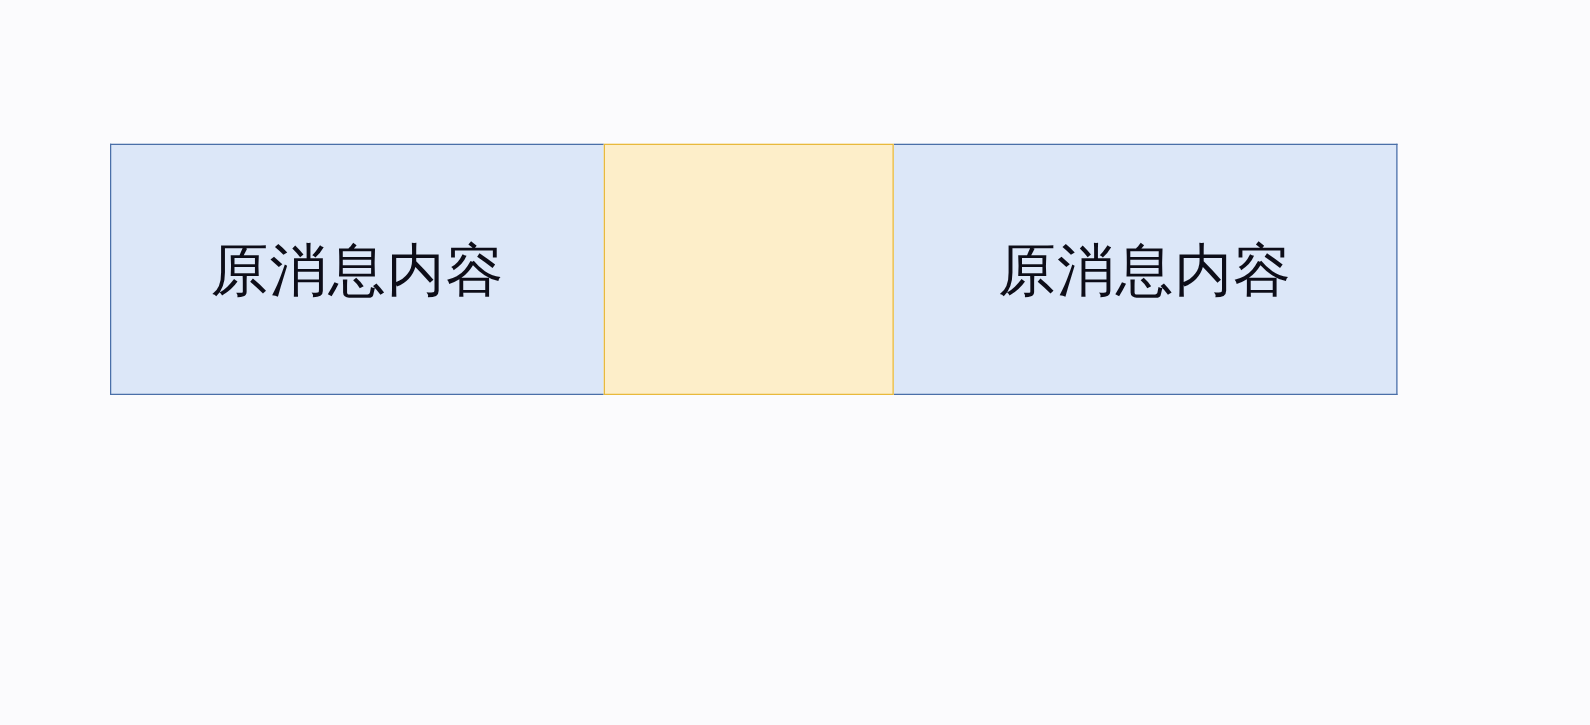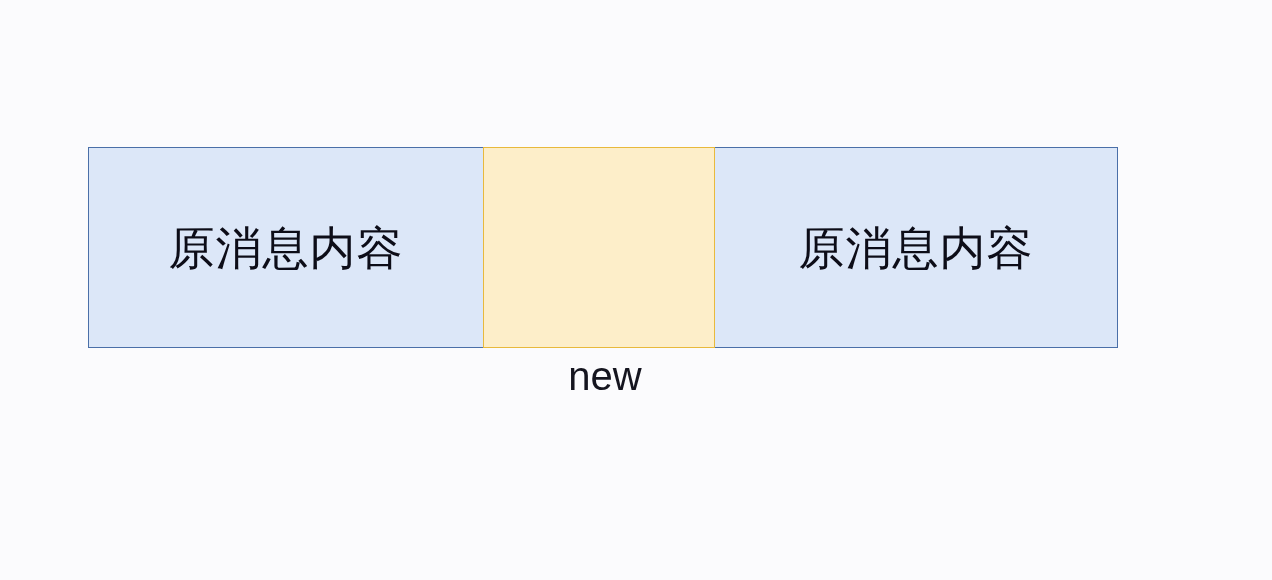--- a/index.html
+++ b/index.html
@@ -32,7 +32,6 @@
     height: 201px;
     display: flex;
     align-items: stretch;
-    margin-top: 32px;
   }
 
   .segment {

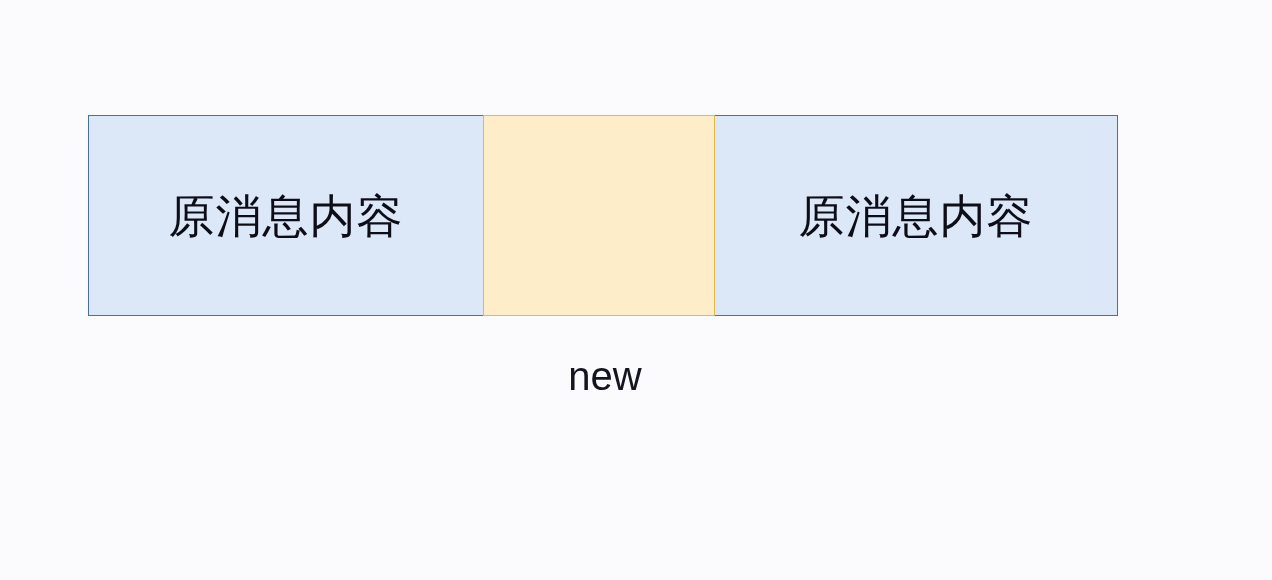--- a/index.html
+++ b/index.html
@@ -112,7 +112,6 @@
   </div>
 
   <div class="caption">
-    <span class="caption-line">new</span>
   </div>
 
 </div>

